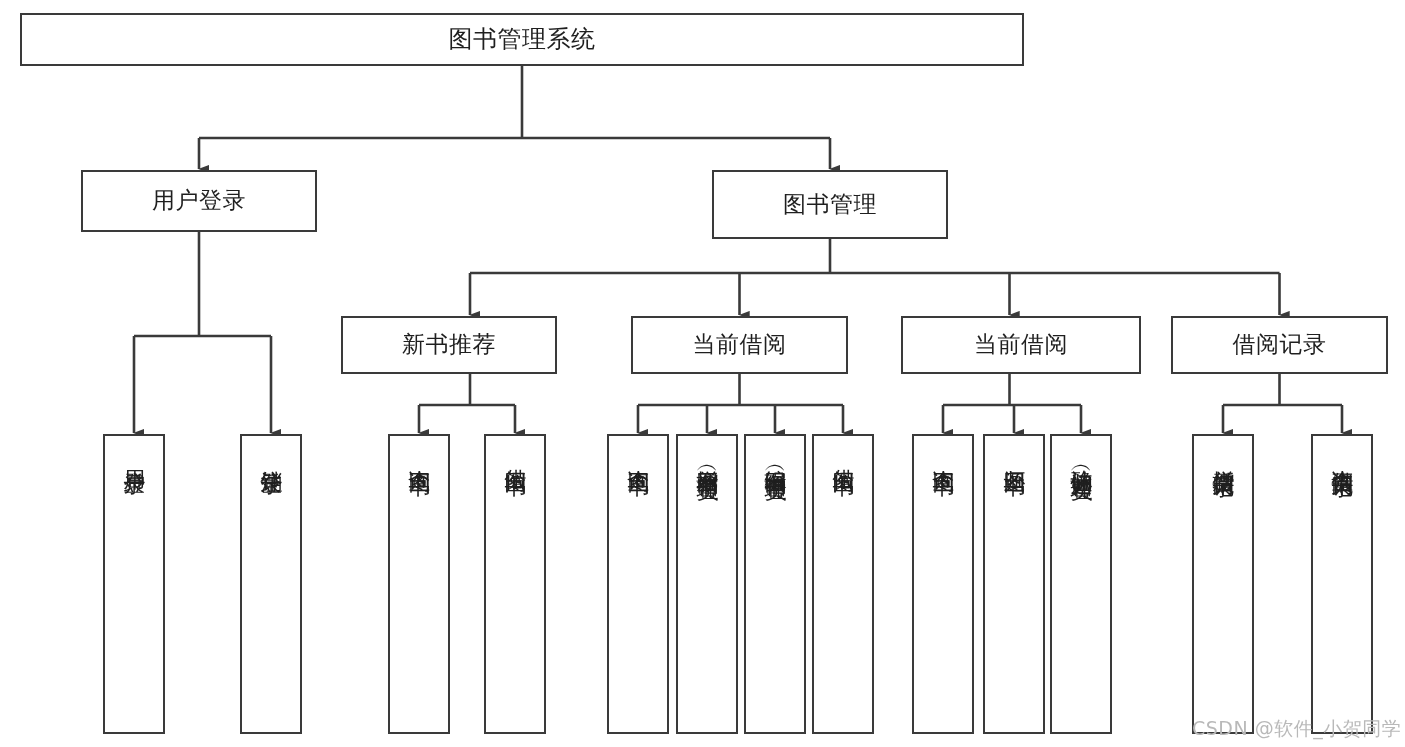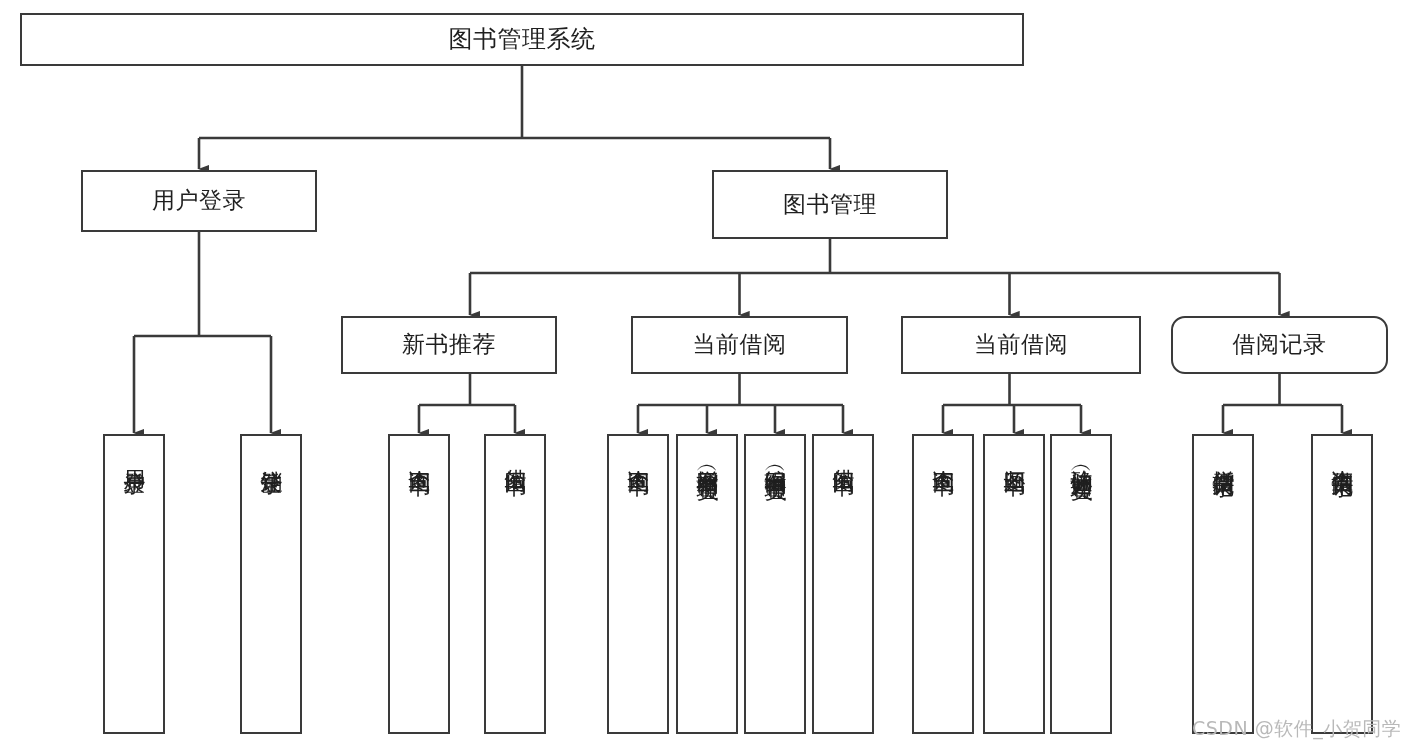--- a/index.html
+++ b/index.html
@@ -139,7 +139,7 @@
       <div class="node horiz" style="left: 901px; top: 316px; width: 240px; height: 58px;">
         <div class="label">当前借阅</div>
       </div>
-      <div class="node horiz" style="left: 1171px; top: 316px; width: 217px; height: 58px; border-radius: 14px;">
+      <div class="node horiz" style="left: 1171px; top: 316px; width: 217px; height: 58px;">
         <div class="label">借阅记录</div>
       </div>
       <div class="node vert" style="left: 103px; top: 434px; width: 62px; height: 300px;">

